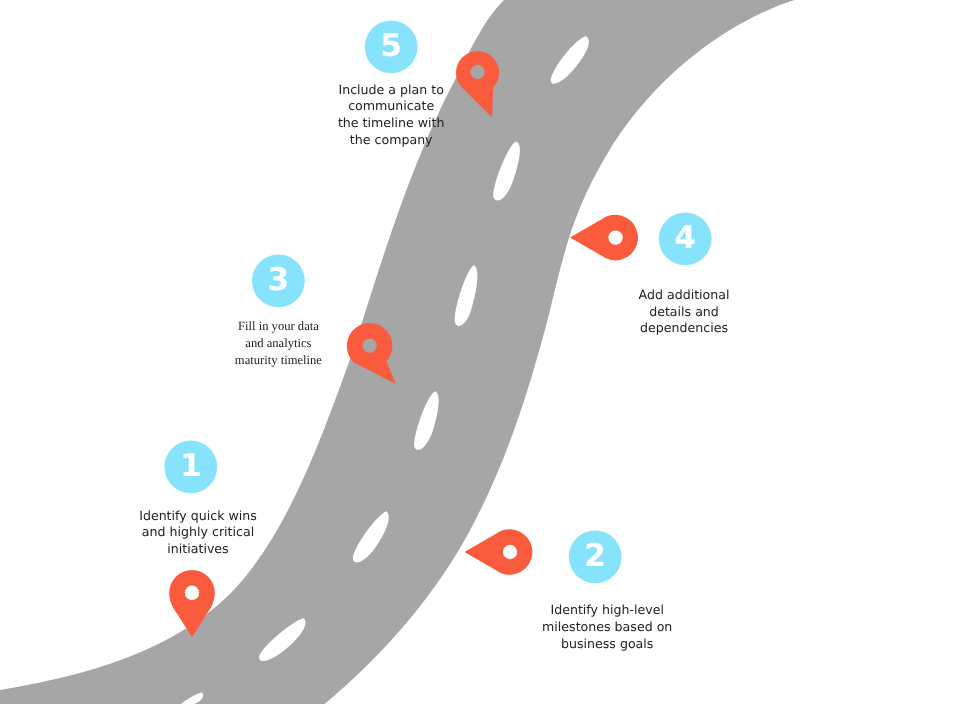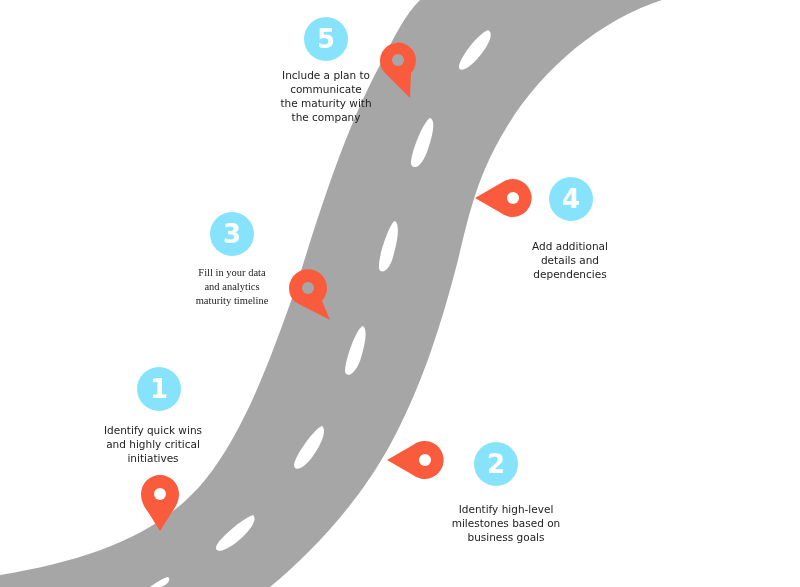--- a/index.html
+++ b/index.html
@@ -54,7 +54,7 @@
 </div>
 <div class="step-text" style="left:270px;top:68px;width:112px;">Include a plan to
 communicate
-the maturity with
+the timeline with
 the company</div>
 
 <div class="step-badge" style="left:549px;top:177px;background:#86e3fb;">

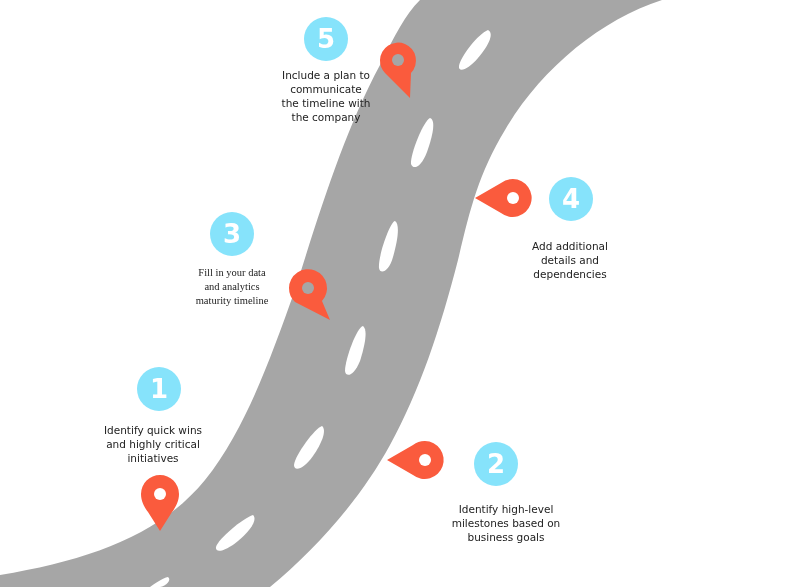--- a/index.html
+++ b/index.html
@@ -81,7 +81,7 @@
 <div class="step-badge" style="left:137px;top:367px;background:#86e3fb;">
   <span>1</span>
 </div>
-<div class="step-text" style="left:92px;top:423px;width:122px;">Identify quick wins
+<div class="step-text" style="left:104px;top:423px;width:122px;">Identify quick wins
 and highly critical
 initiatives</div>
 

